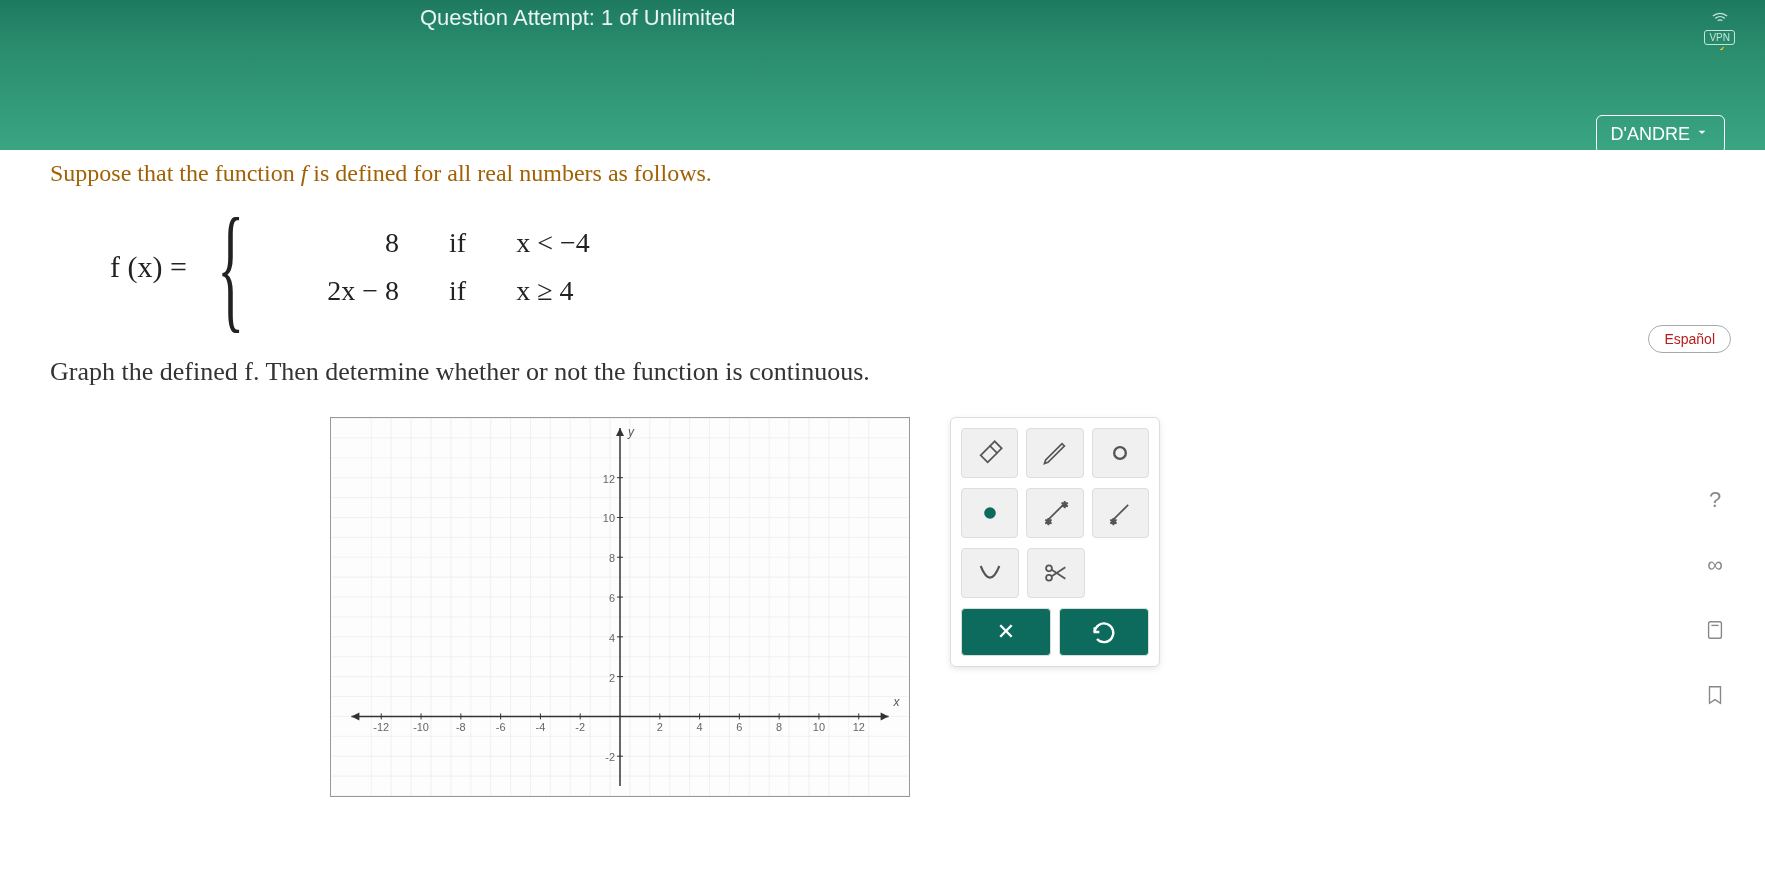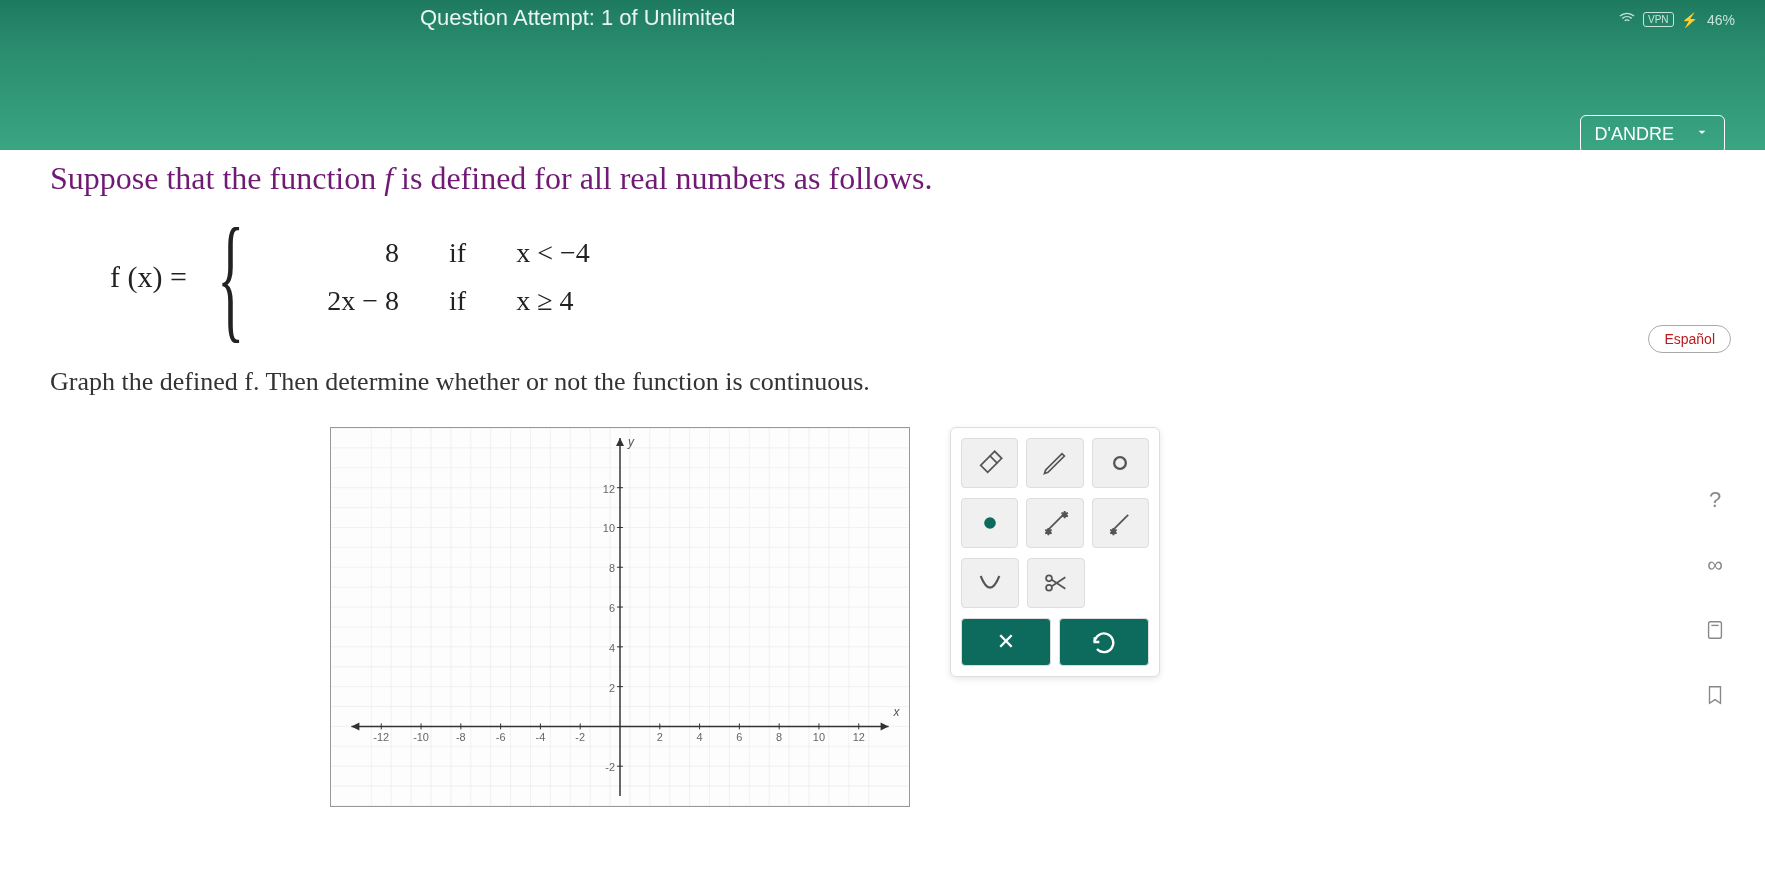--- a/index.html
+++ b/index.html
@@ -33,9 +33,10 @@
       top: 10px;
       display: flex;
       align-items: center;
-      gap: 8px;
+      gap: 1px;
       font-size: 14px;
       color: #c5e5da;
+      flex-direction: column;
     }
     .status-icons .vpn {
       border: 1px solid #c5e5da;

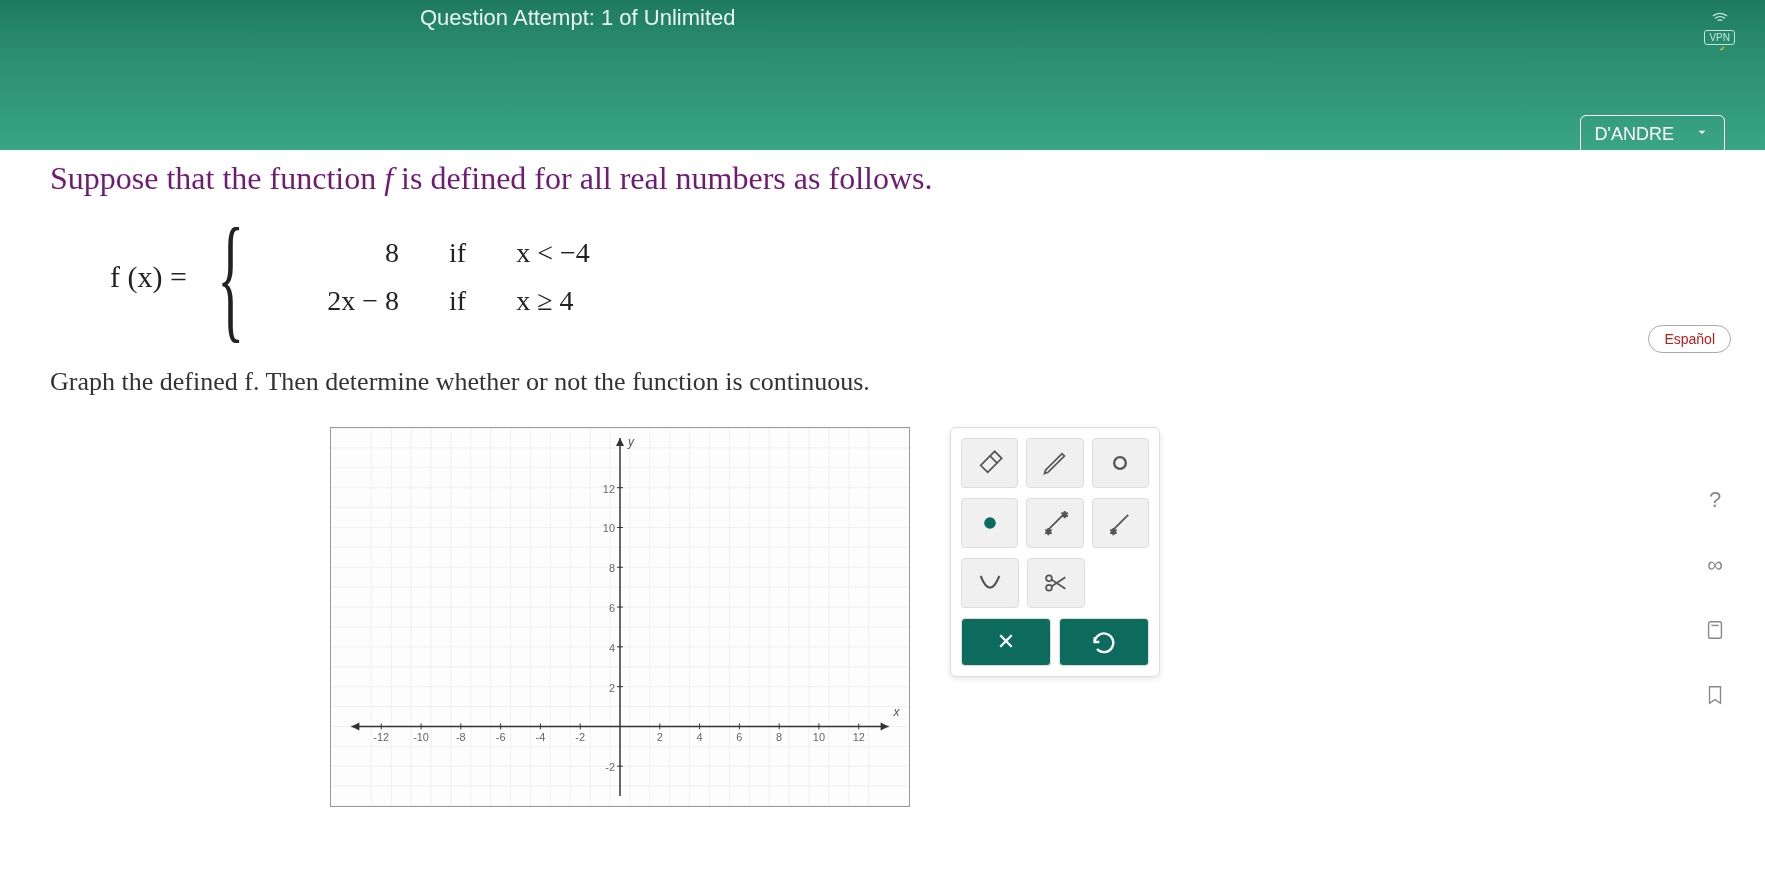--- a/index.html
+++ b/index.html
@@ -59,7 +59,7 @@
       color: #fff;
       font-size: 18px;
       display: flex;
-      gap: 20px;
+      gap: 4px;
       cursor: pointer;
       background: transparent;
       margin-left: 32px;

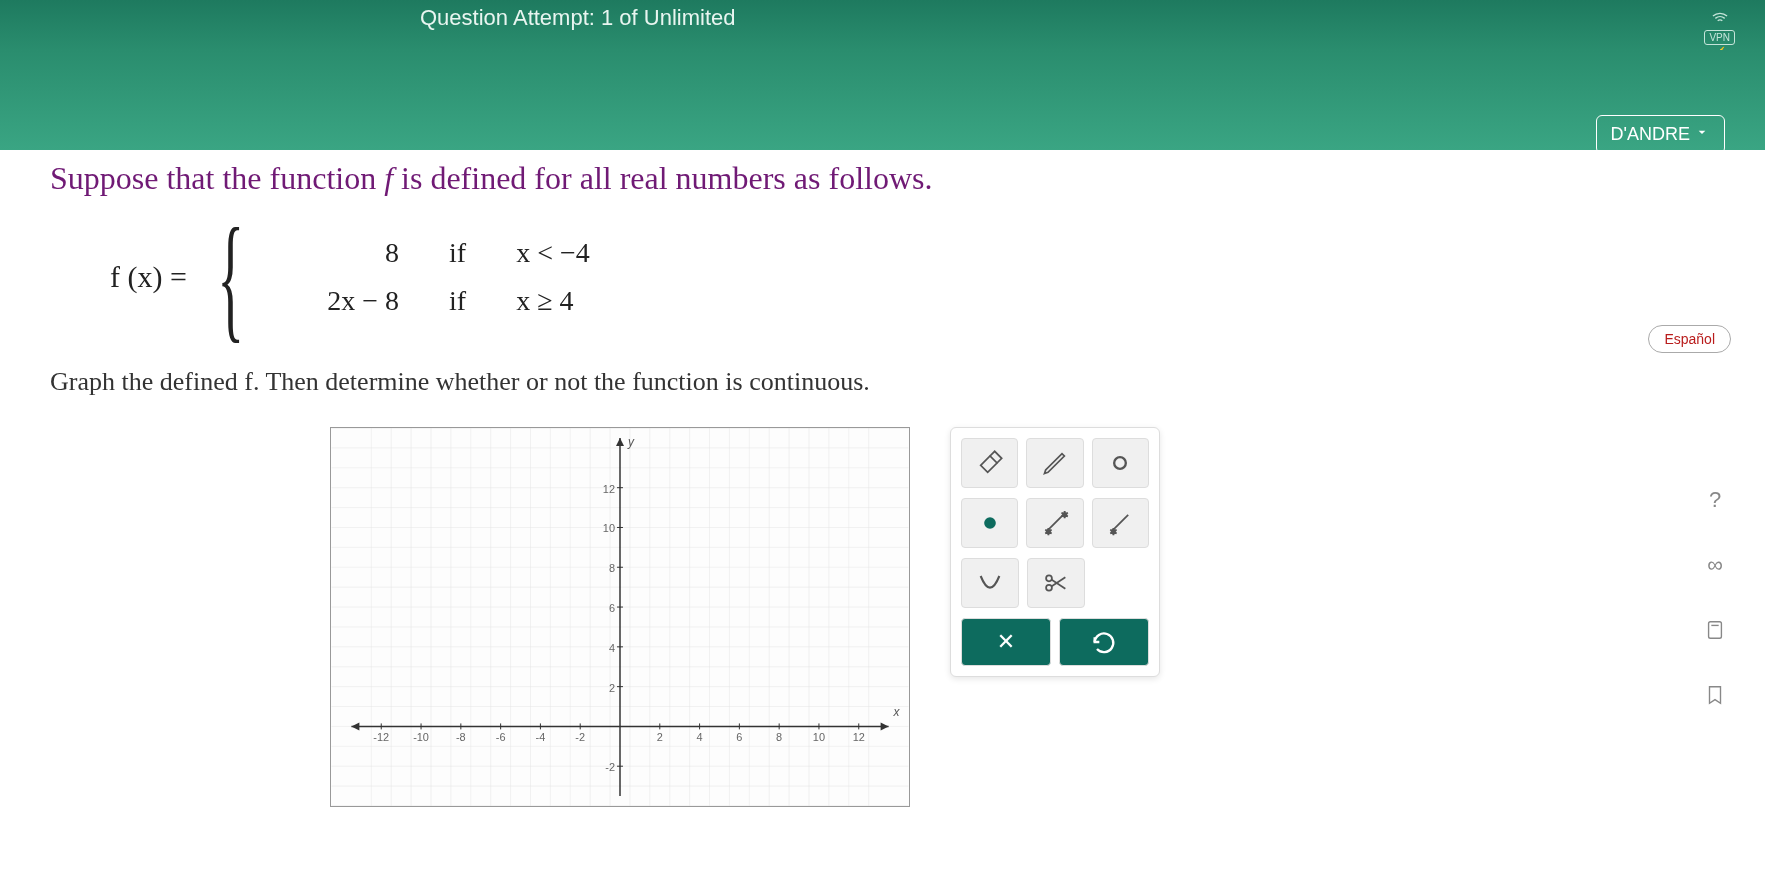--- a/index.html
+++ b/index.html
@@ -83,8 +83,8 @@
       position: relative;
     }
     .question-text {
-      font-size: 32px;
-      color: #701a75;
+      font-size: 24px;
+      color: #a16207;
       margin-bottom: 20px;
       font-family: Georgia, 'Times New Roman', serif;
     }

